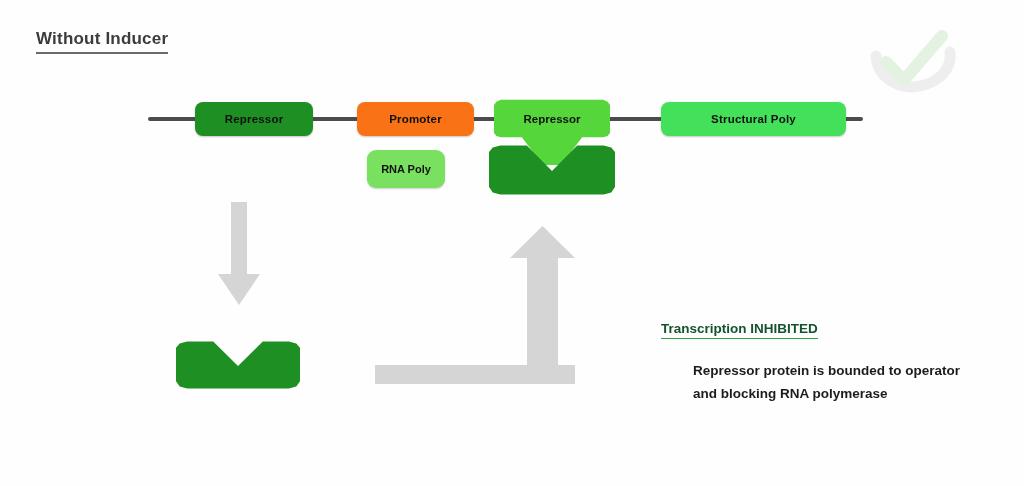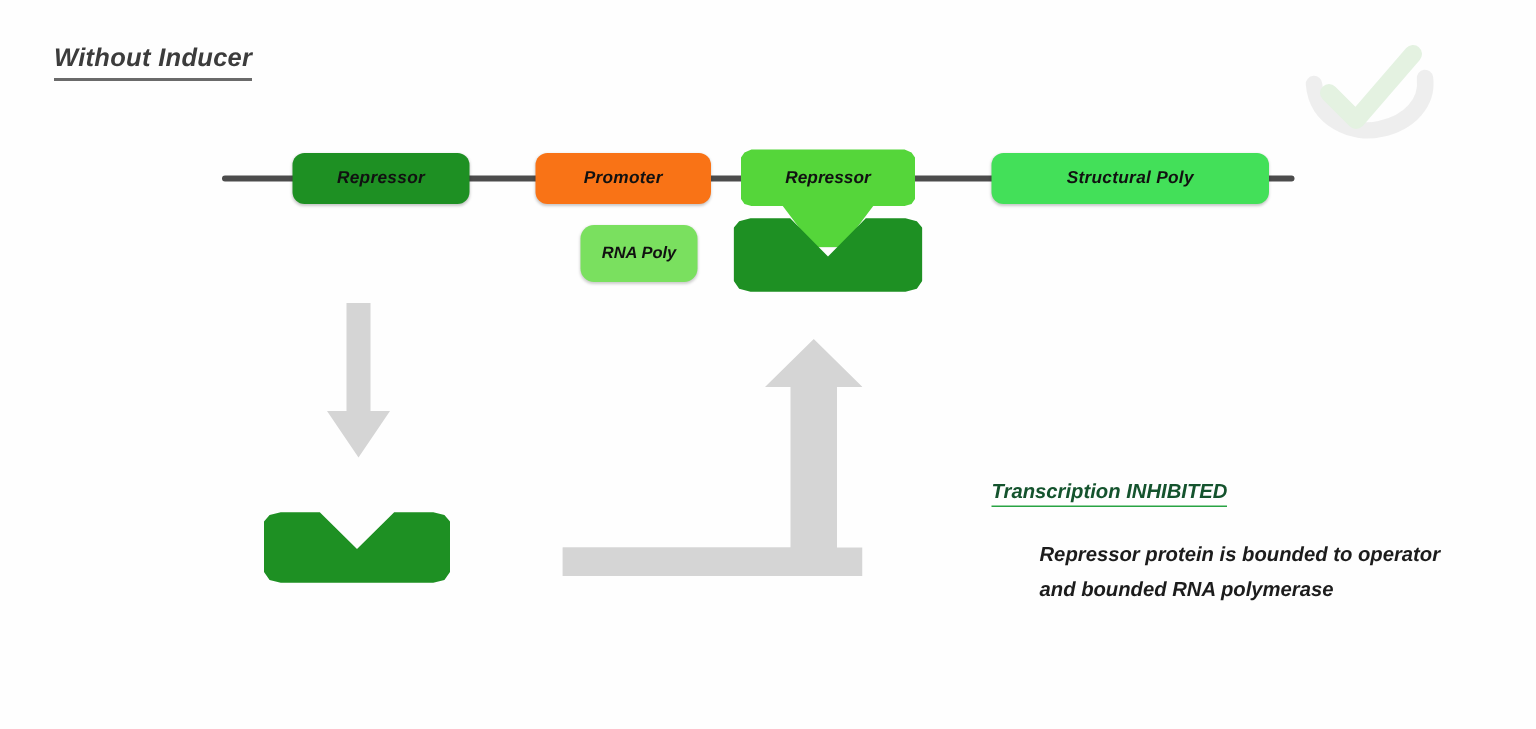--- a/index.html
+++ b/index.html
@@ -17,7 +17,6 @@
     width: 1024px;
     height: 486px;
     background: #fefefe;
-    font-style: italic;
   }
 
   

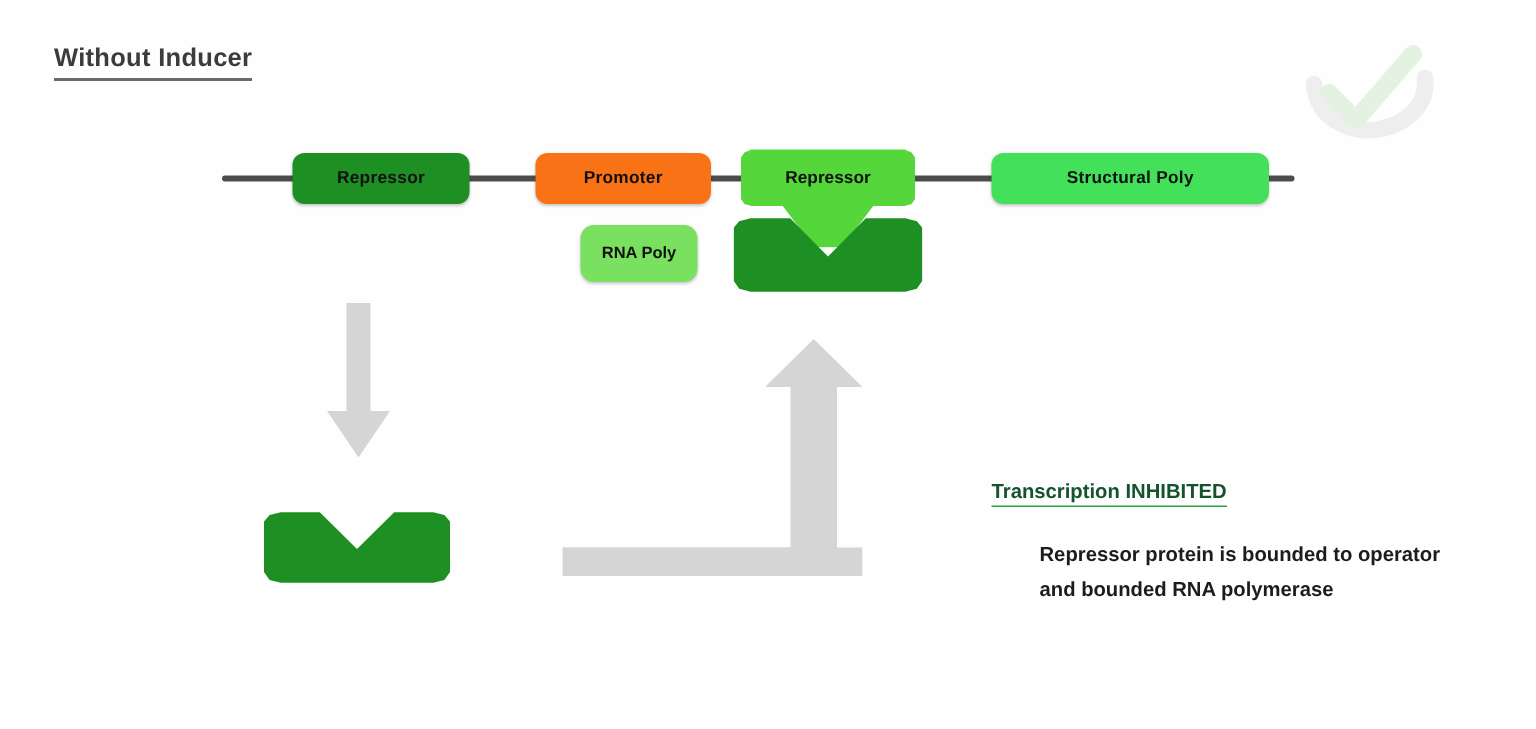--- a/index.html
+++ b/index.html
@@ -86,7 +86,6 @@
     font-size: 11px; font-weight: 700; color: #111111;
     box-shadow: 0 1px 2px rgba(0,0,0,.2);
     white-space: nowrap;
-    margin-left: 20px;
   }
 
   

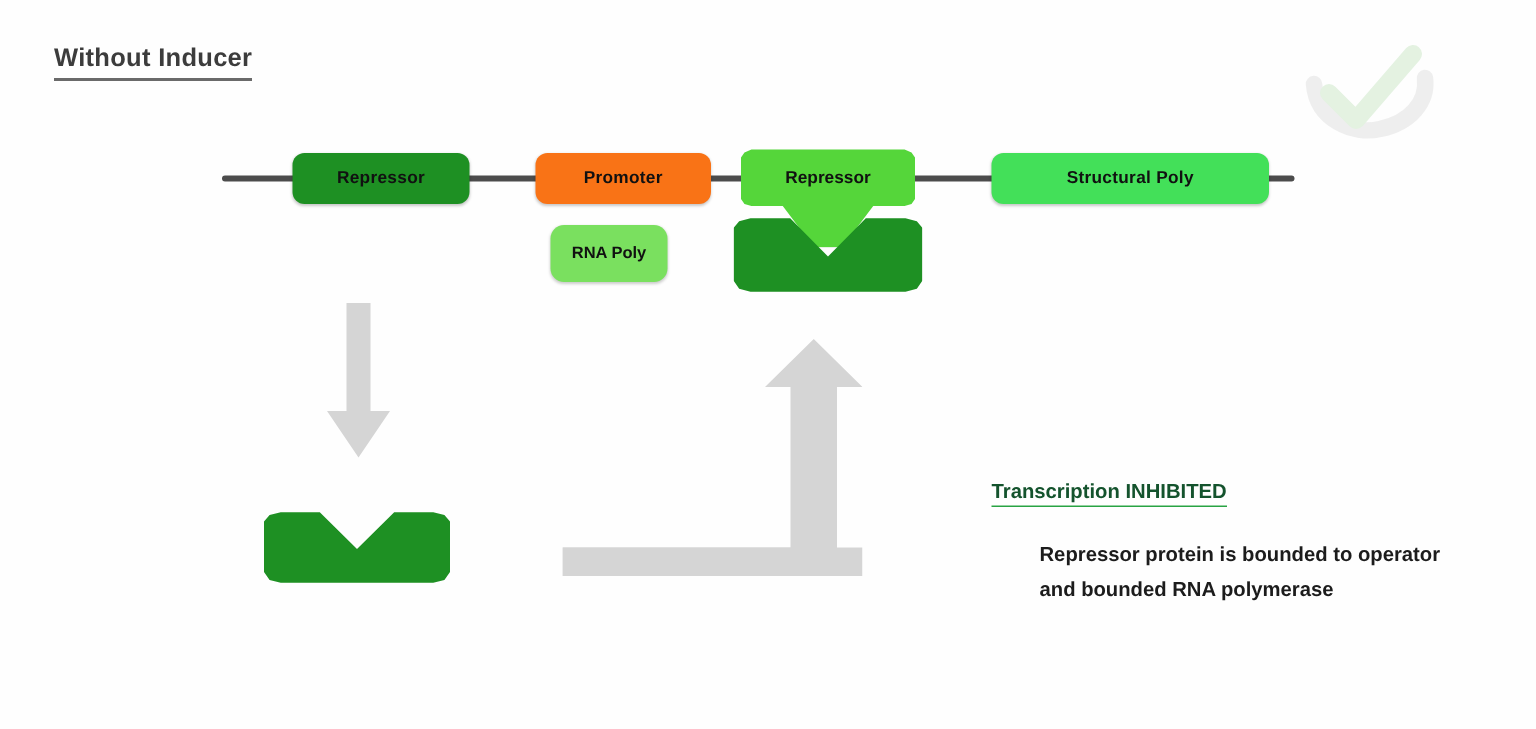--- a/index.html
+++ b/index.html
@@ -228,7 +228,7 @@
     <div id="conclusion-heading">Transcription INHIBITED</div>
     <div id="conclusion-body">
       <div class="conclusion-line">Repressor protein is bounded to operator</div>
-      <div class="conclusion-line">and bounded RNA polymerase</div>
+      <div class="conclusion-line">and blocking RNA polymerase</div>
     </div>
   </div>
 

